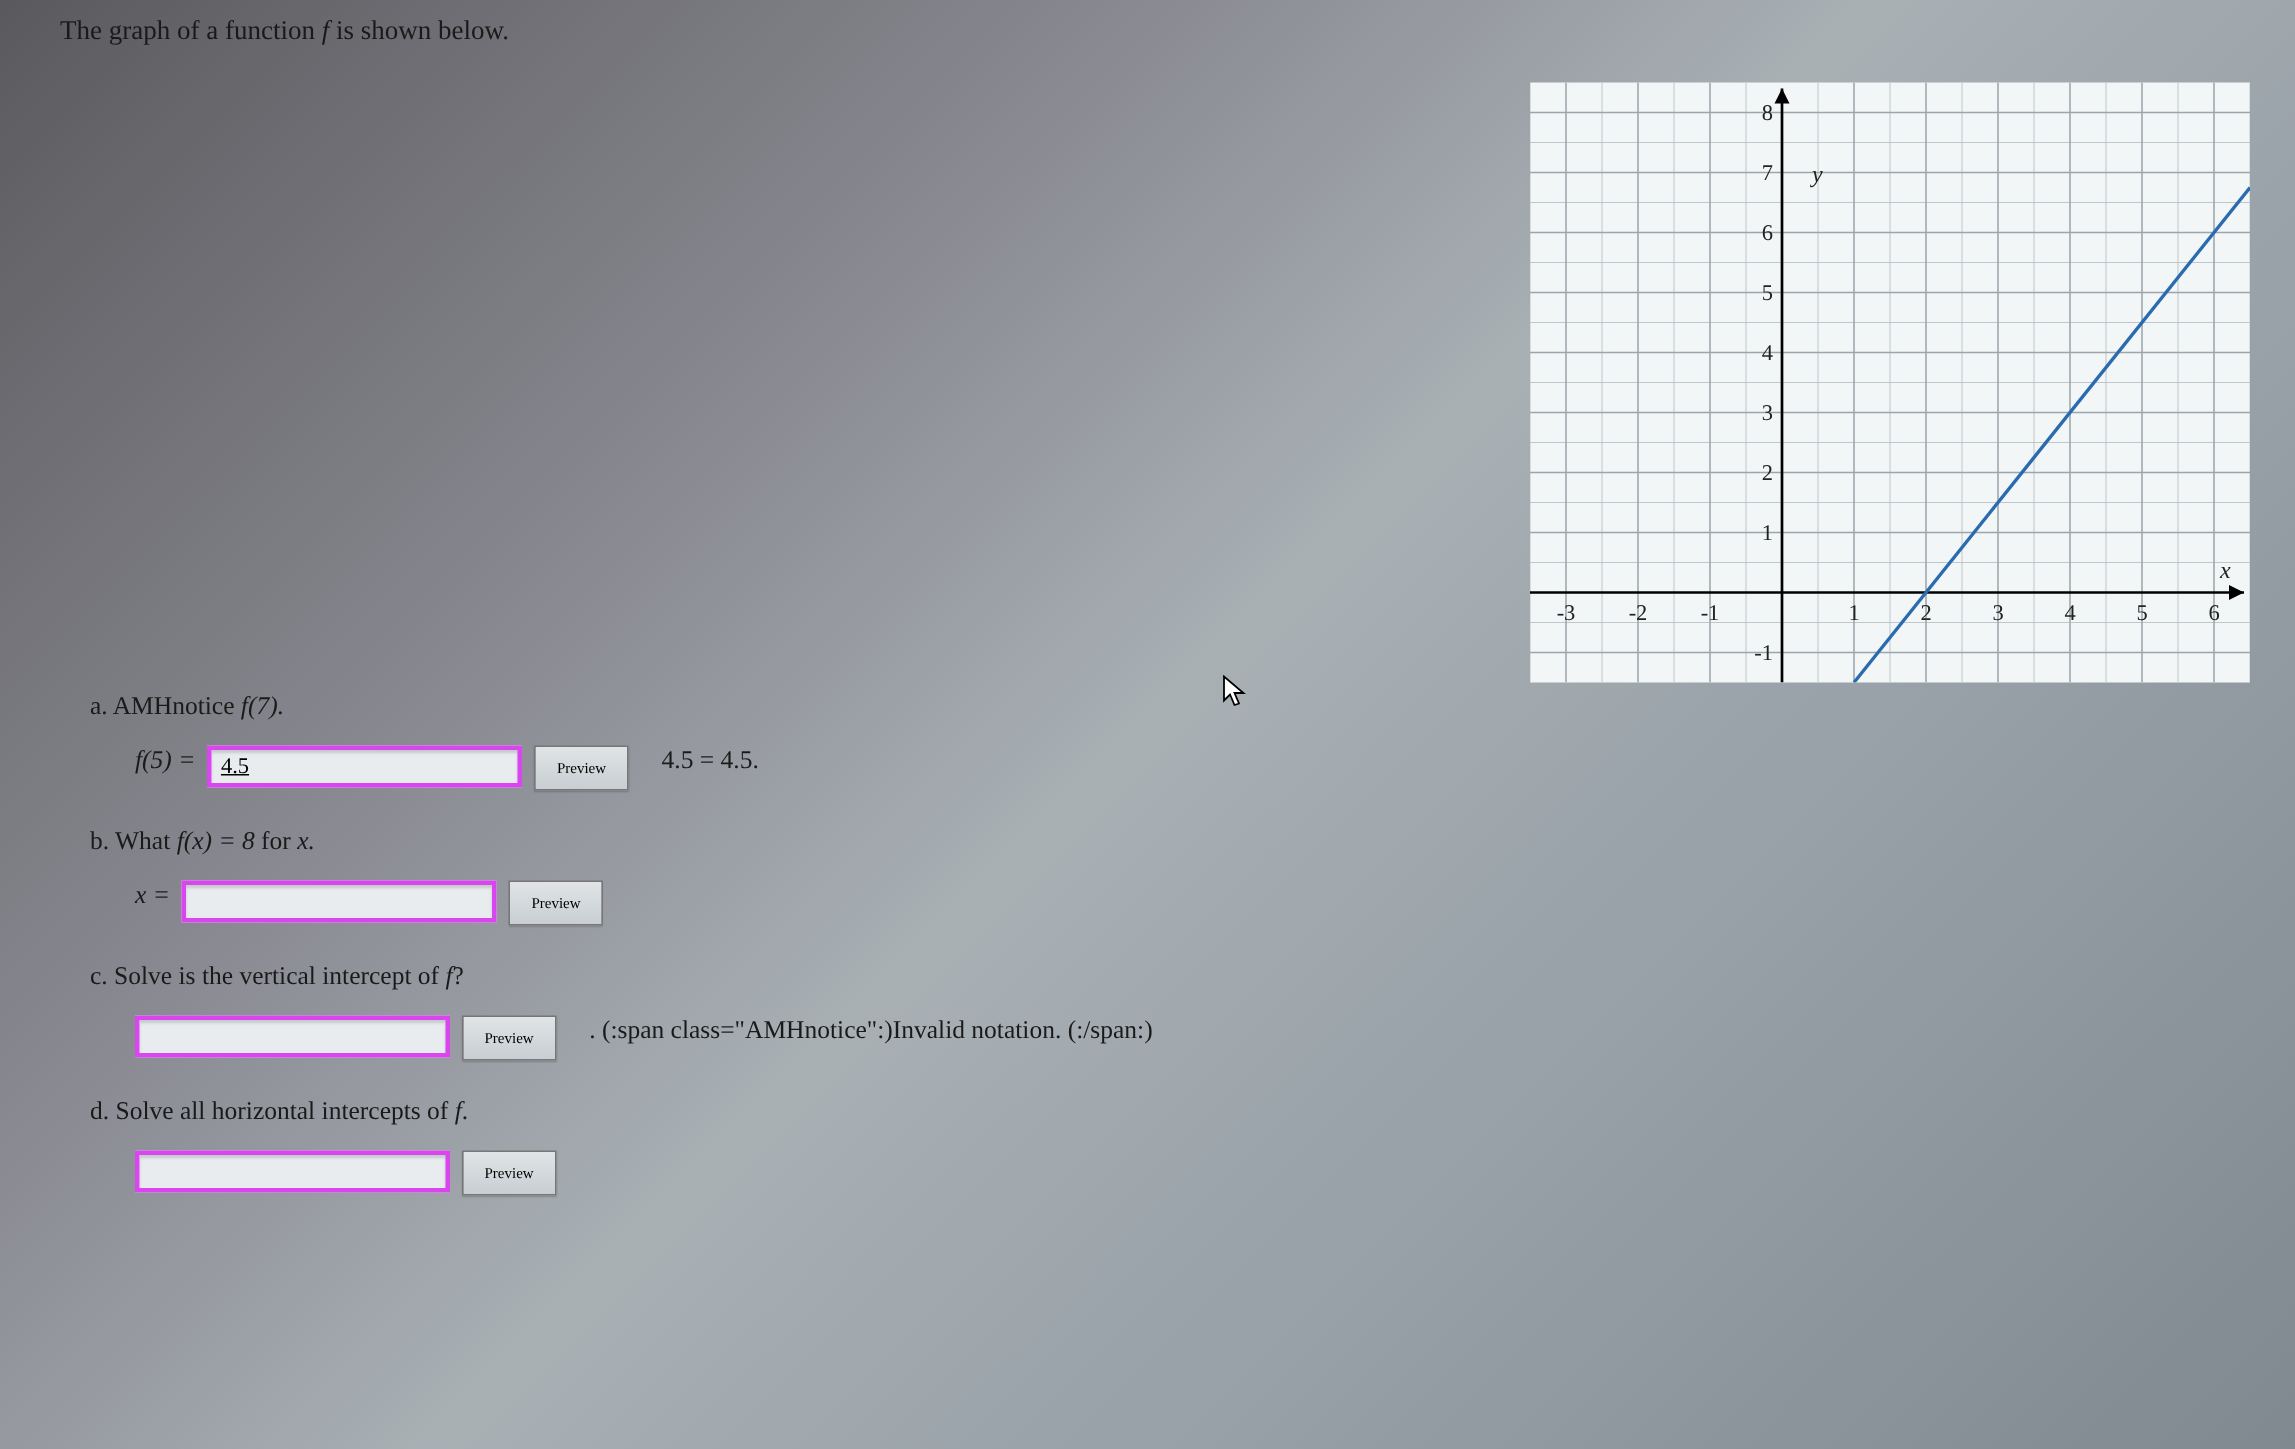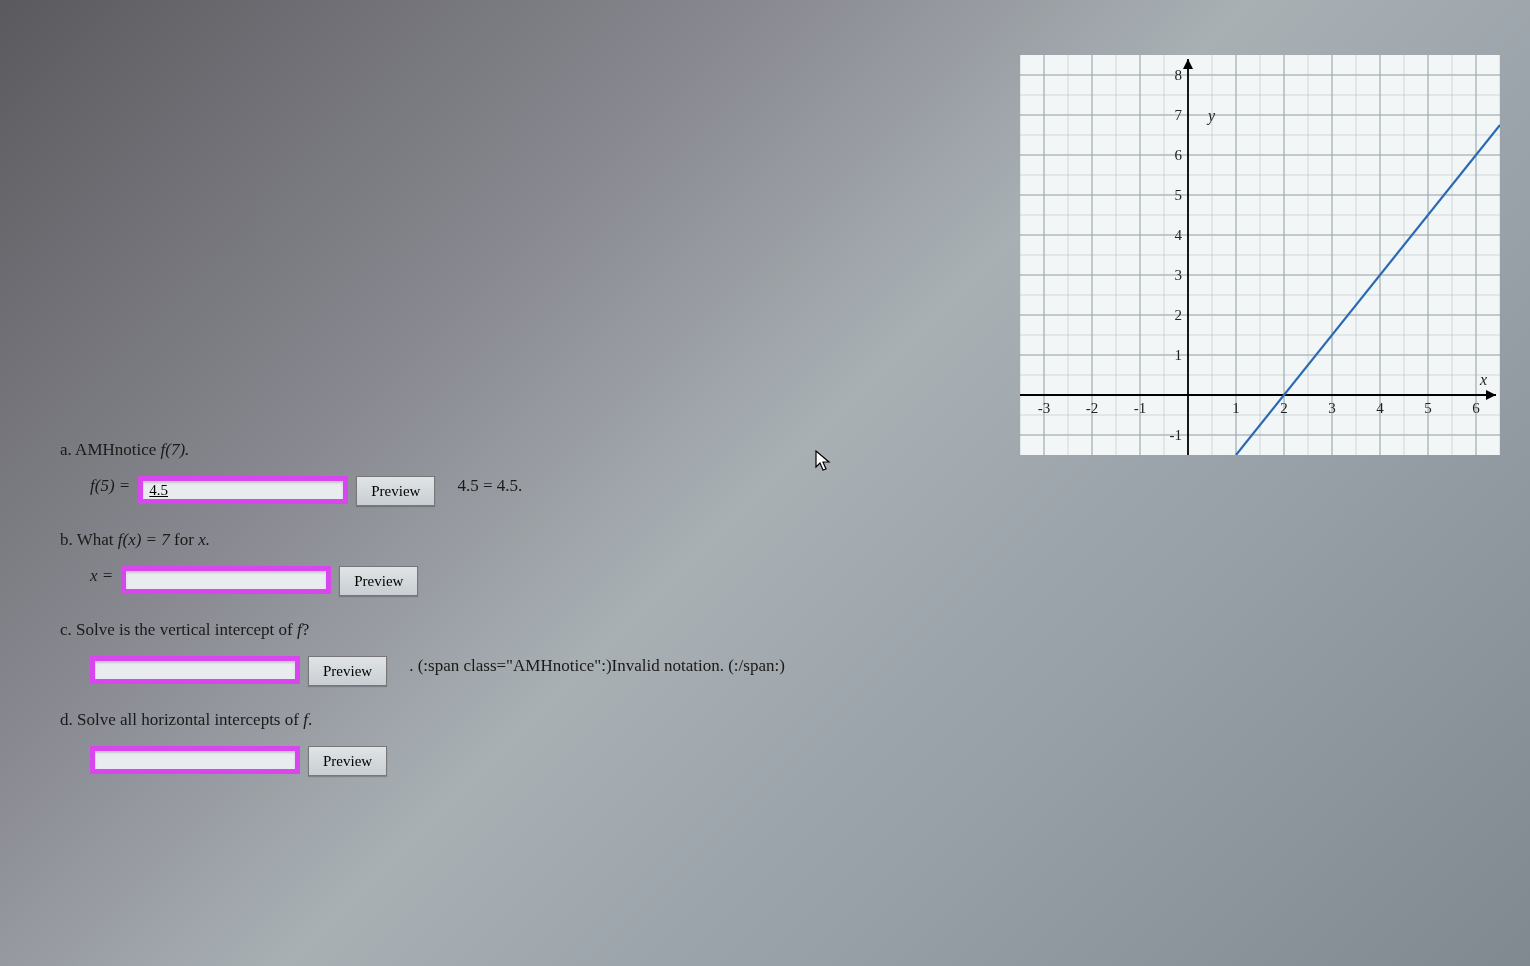--- a/index.html
+++ b/index.html
@@ -82,6 +82,9 @@
 
 <div class="container">
 
+  <div class="prompt-text">
+    <span>The graph of a function </span><span class="math-italic">f</span><span> is shown below.</span>
+  </div>
 
   <div class="graph-area">
     <svg viewBox="0 0 480 400">

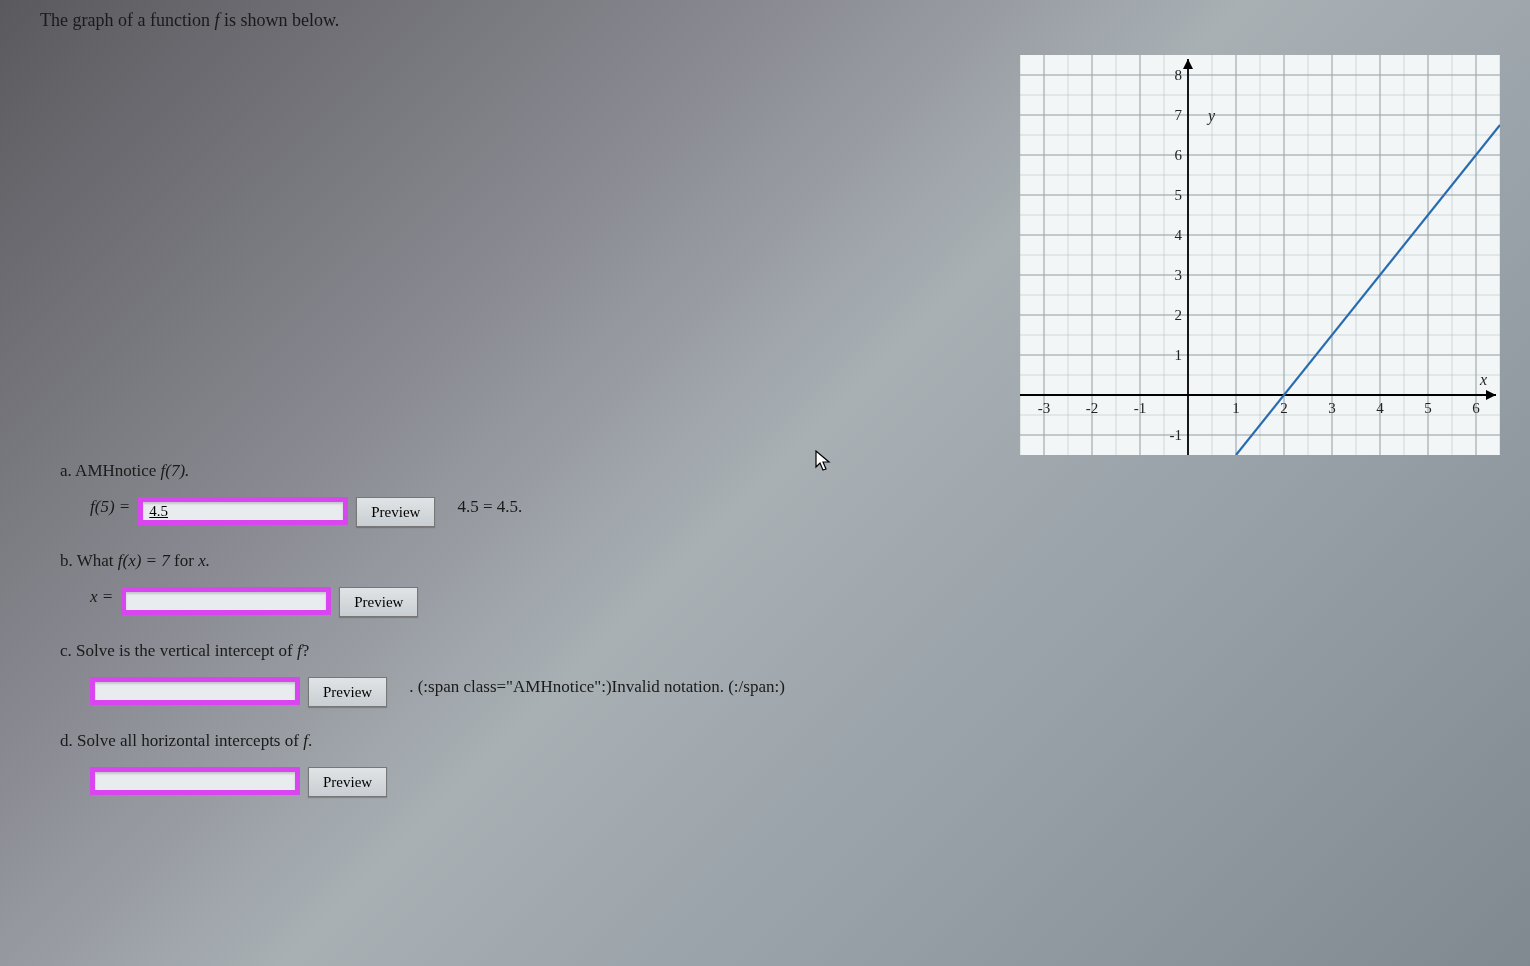--- a/index.html
+++ b/index.html
@@ -45,7 +45,7 @@
   input.answer {
     height: 28px;
     width: 210px;
-    border: 5px solid #d946ef;
+    border: 3px solid #d946ef;
     background: #e8ecee;
     padding: 2px 6px;
     font-size: 15px;

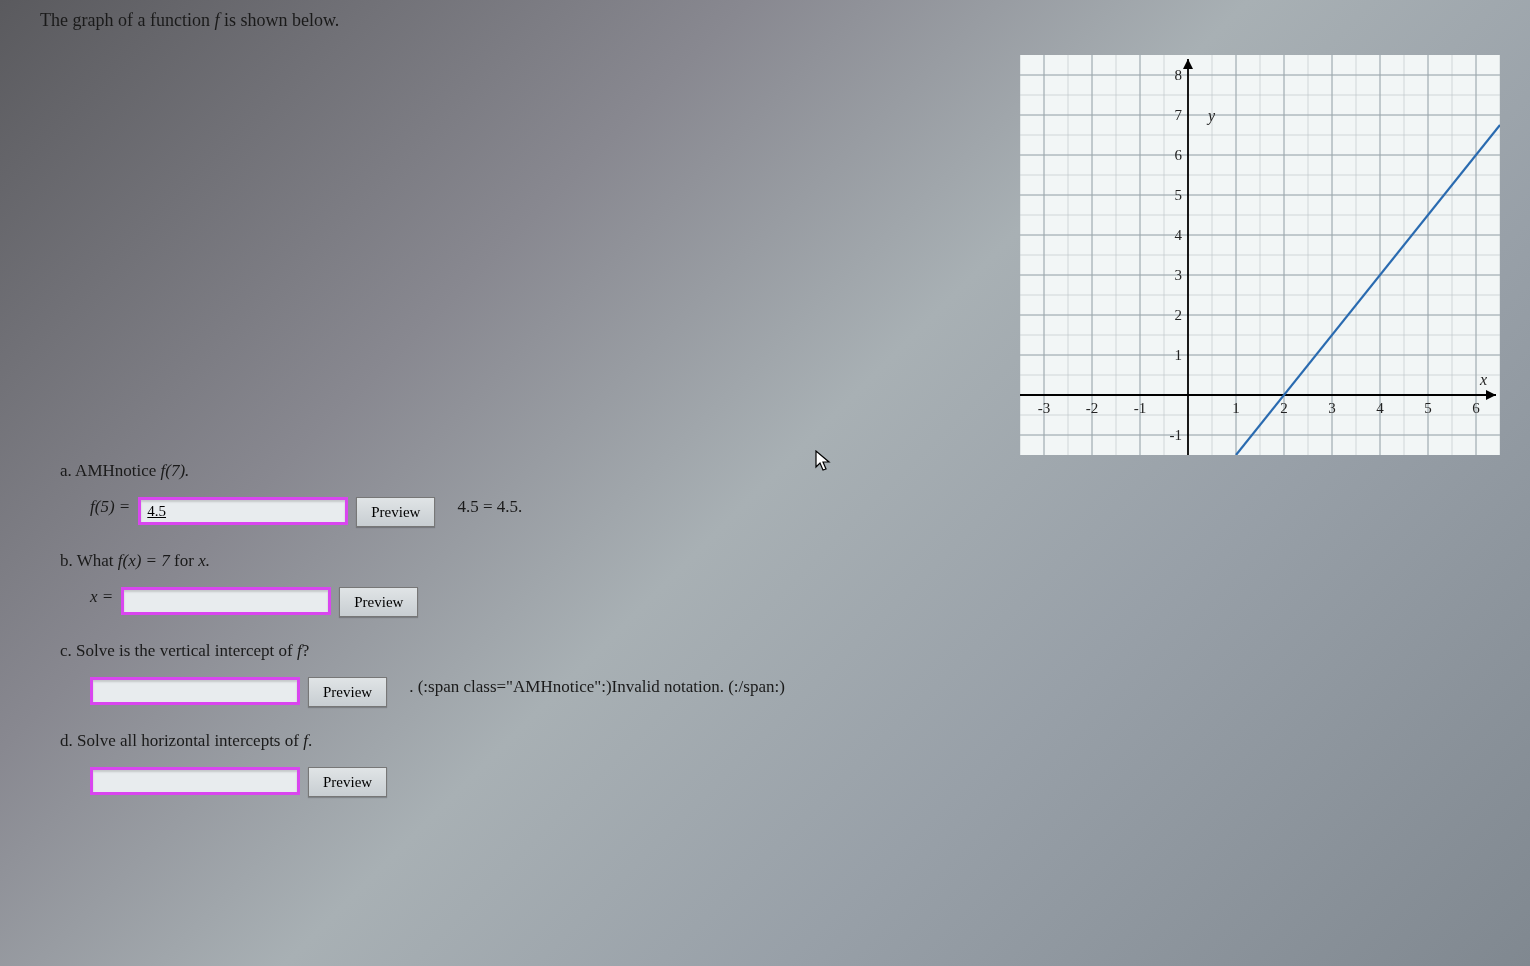--- a/index.html
+++ b/index.html
@@ -59,7 +59,7 @@
     border: 1px solid #777;
     background: linear-gradient(#e0e4e6, #c8ced2);
     font-family: inherit;
-    font-size: 15px;
+    font-size: 10px;
     cursor: pointer;
     box-shadow: 0 1px 1px rgba(0,0,0,0.2);
   }

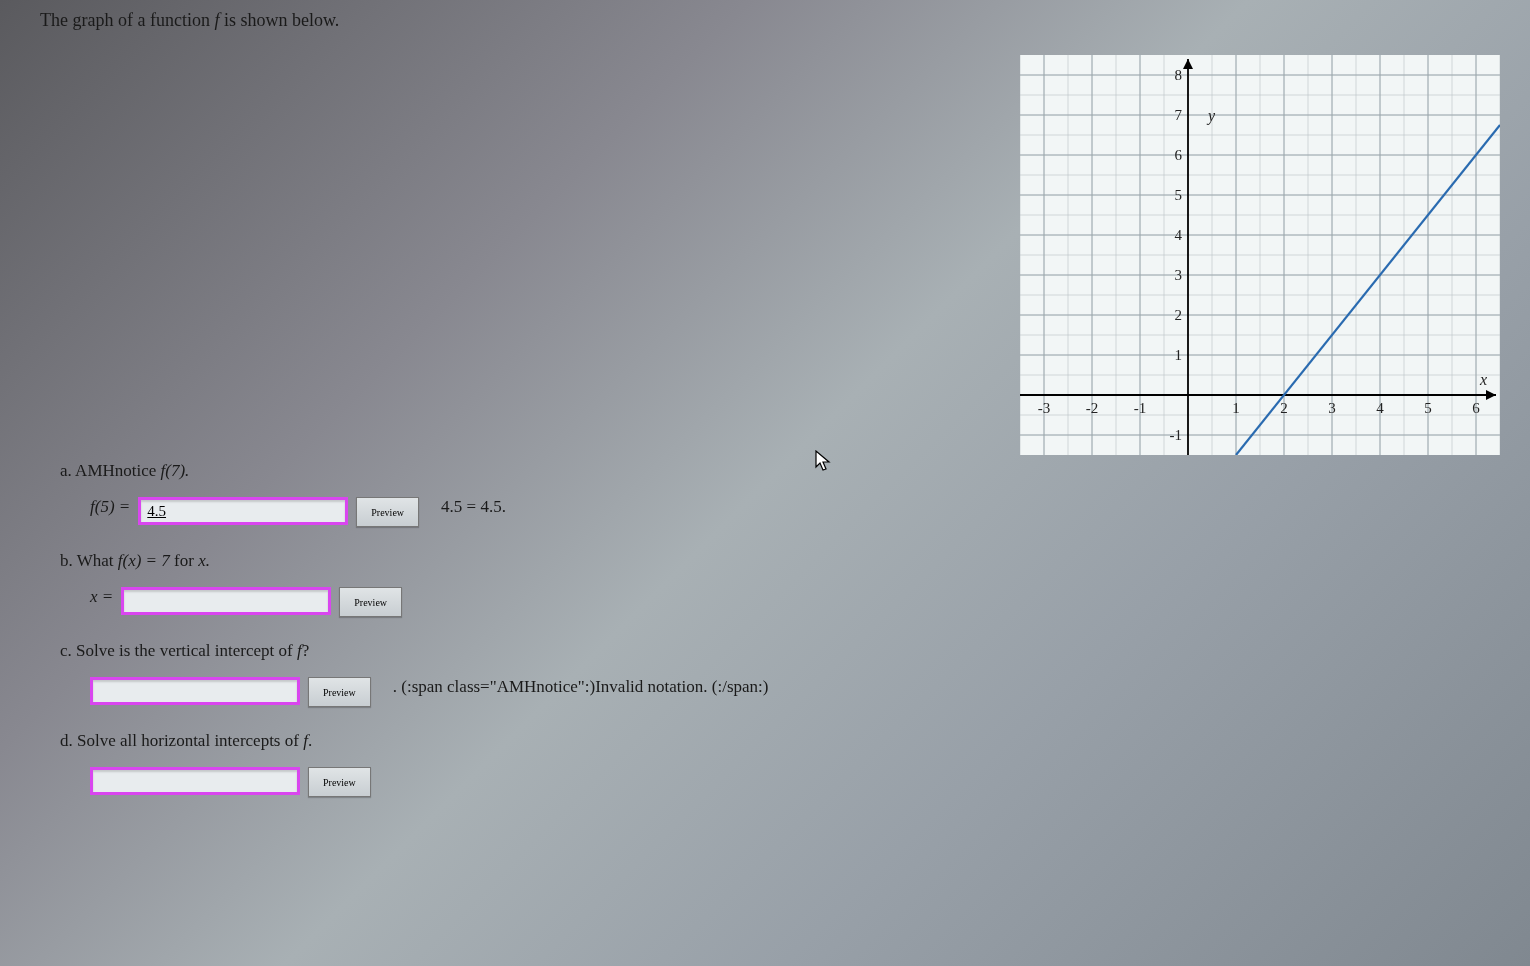--- a/index.html
+++ b/index.html
@@ -209,7 +209,7 @@
     </div>
 
     <div class="question-item">
-      <span>b. What </span><span class="math-italic">f(x) = 7</span><span> for </span><span class="math-italic">x.</span>
+      <span>b. What </span><span class="math-italic">f(x) = 8</span><span> for </span><span class="math-italic">x.</span>
       <div class="answer-row">
         <span class="math-italic">x = </span>
         <input class="answer" value="" style="">

